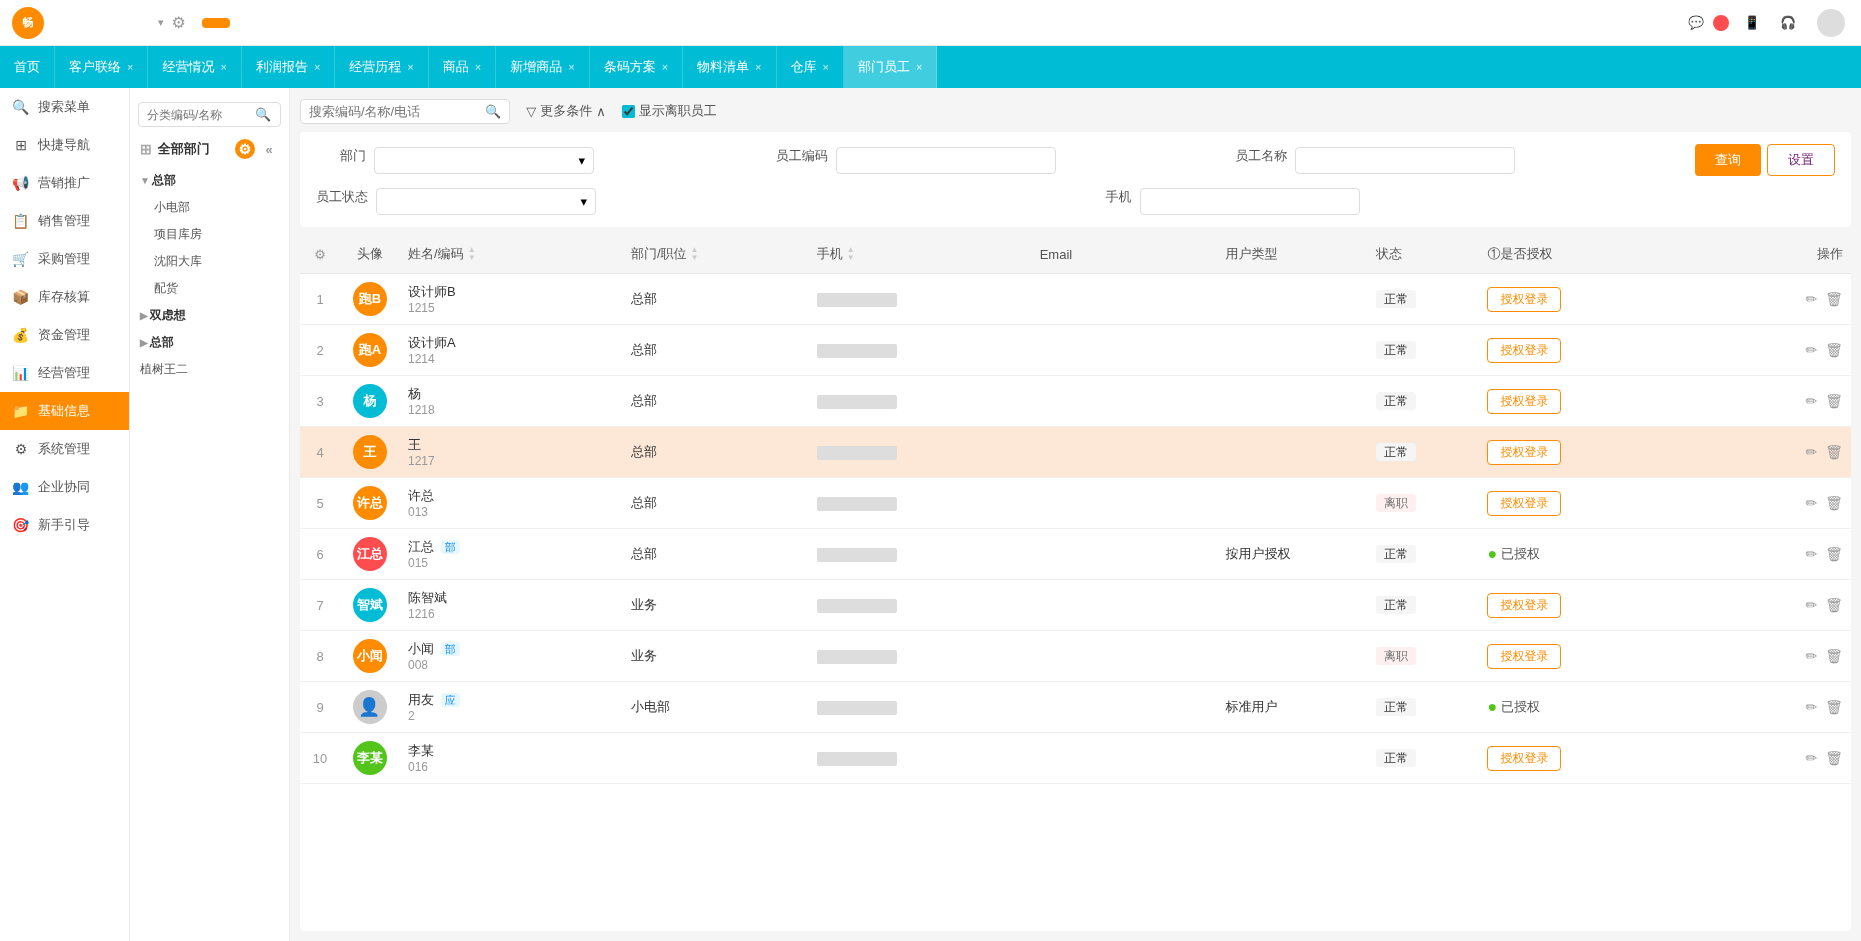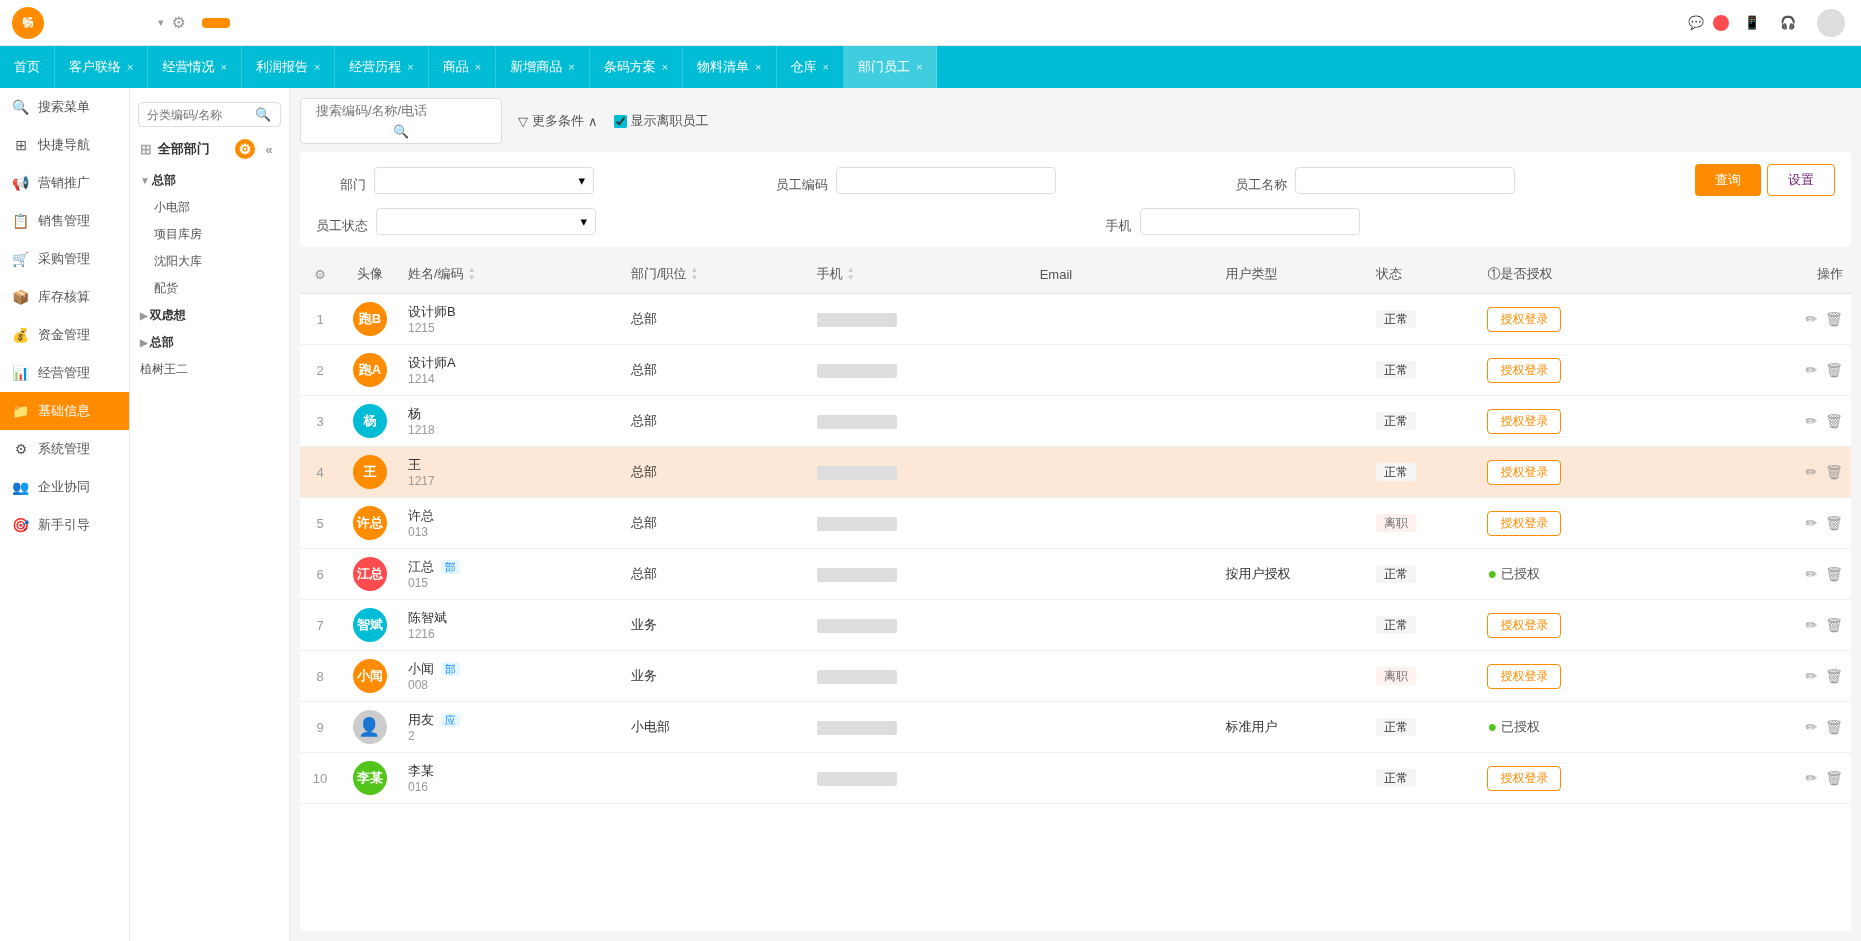--- a/index.html
+++ b/index.html
@@ -56,7 +56,7 @@
 
     
     .toolbar { display: flex; align-items: center; gap: 8px; }
-    .search-box { display: flex; align-items: center; border: 1px solid #ddd; border-radius: 4px; background: #fff; padding: 4px 15px; gap: 6px; flex-direction: column; }
+    .search-box { display: flex; align-items: center; border: 1px solid #ddd; border-radius: 4px; background: #fff; padding: 4px 8px; gap: 6px; }
     .search-box input { border: none; outline: none; font-size: 13px; width: 180px; }
     .filter-btn { display: flex; align-items: center; gap: 4px; color: #555; cursor: pointer; font-size: 13px; padding: 4px 8px; }
     .show-archived { display: flex; align-items: center; gap: 4px; font-size: 13px; color: #555; }

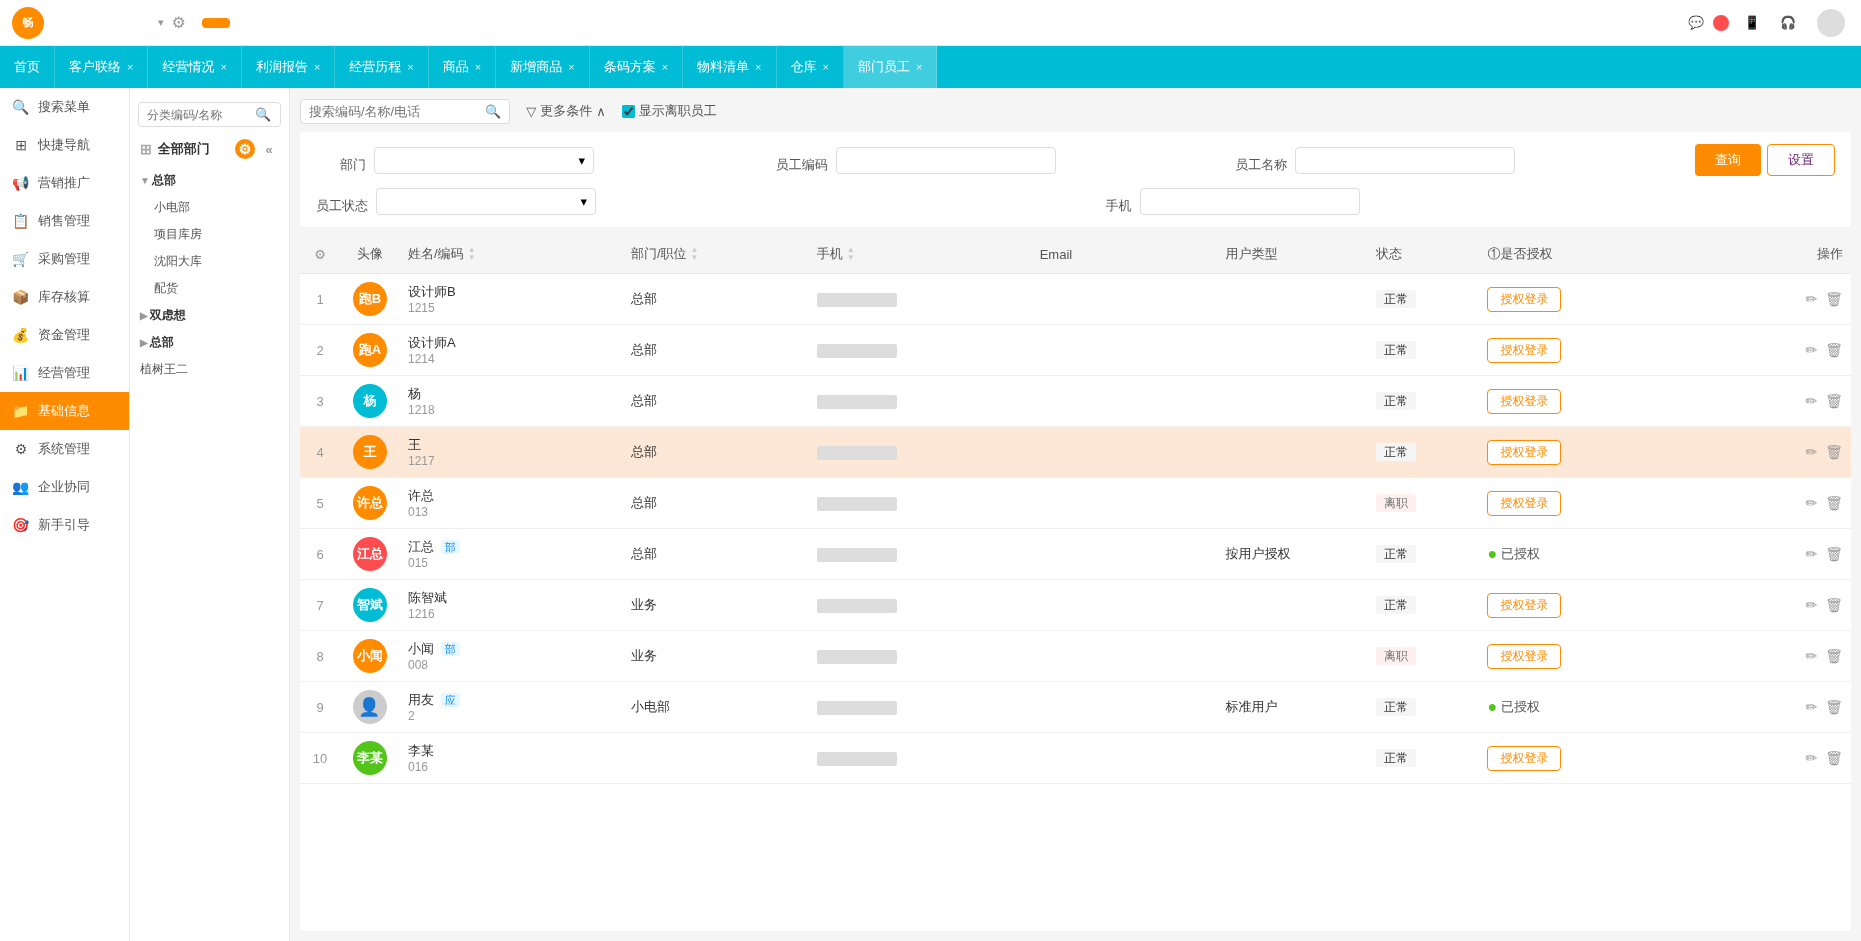--- a/index.html
+++ b/index.html
@@ -68,7 +68,7 @@
     
     .filter-area { background: #fff; border-radius: 4px; padding: 12px 16px; display: flex; flex-wrap: wrap; gap: 12px; align-items: center; }
     .filter-row { display: flex; align-items: center; gap: 12px; width: 100%; }
-    .filter-group { display: flex; align-items: flex-end; gap: 8px; flex: 1; }
+    .filter-group { display: flex; align-items: flex-start; gap: 8px; flex: 1; }
     .filter-label { color: #555; font-size: 13px; white-space: nowrap; min-width: 50px; text-align: right; }
     .filter-select { flex: 1; border: 1px solid #ddd; border-radius: 4px; padding: 5px 8px; font-size: 13px; display: flex; align-items: center; justify-content: space-between; background: #fff; cursor: pointer; max-width: 220px; }
     .filter-input { flex: 1; border: 1px solid #ddd; border-radius: 4px; padding: 5px 8px; font-size: 13px; outline: none; max-width: 220px; }

